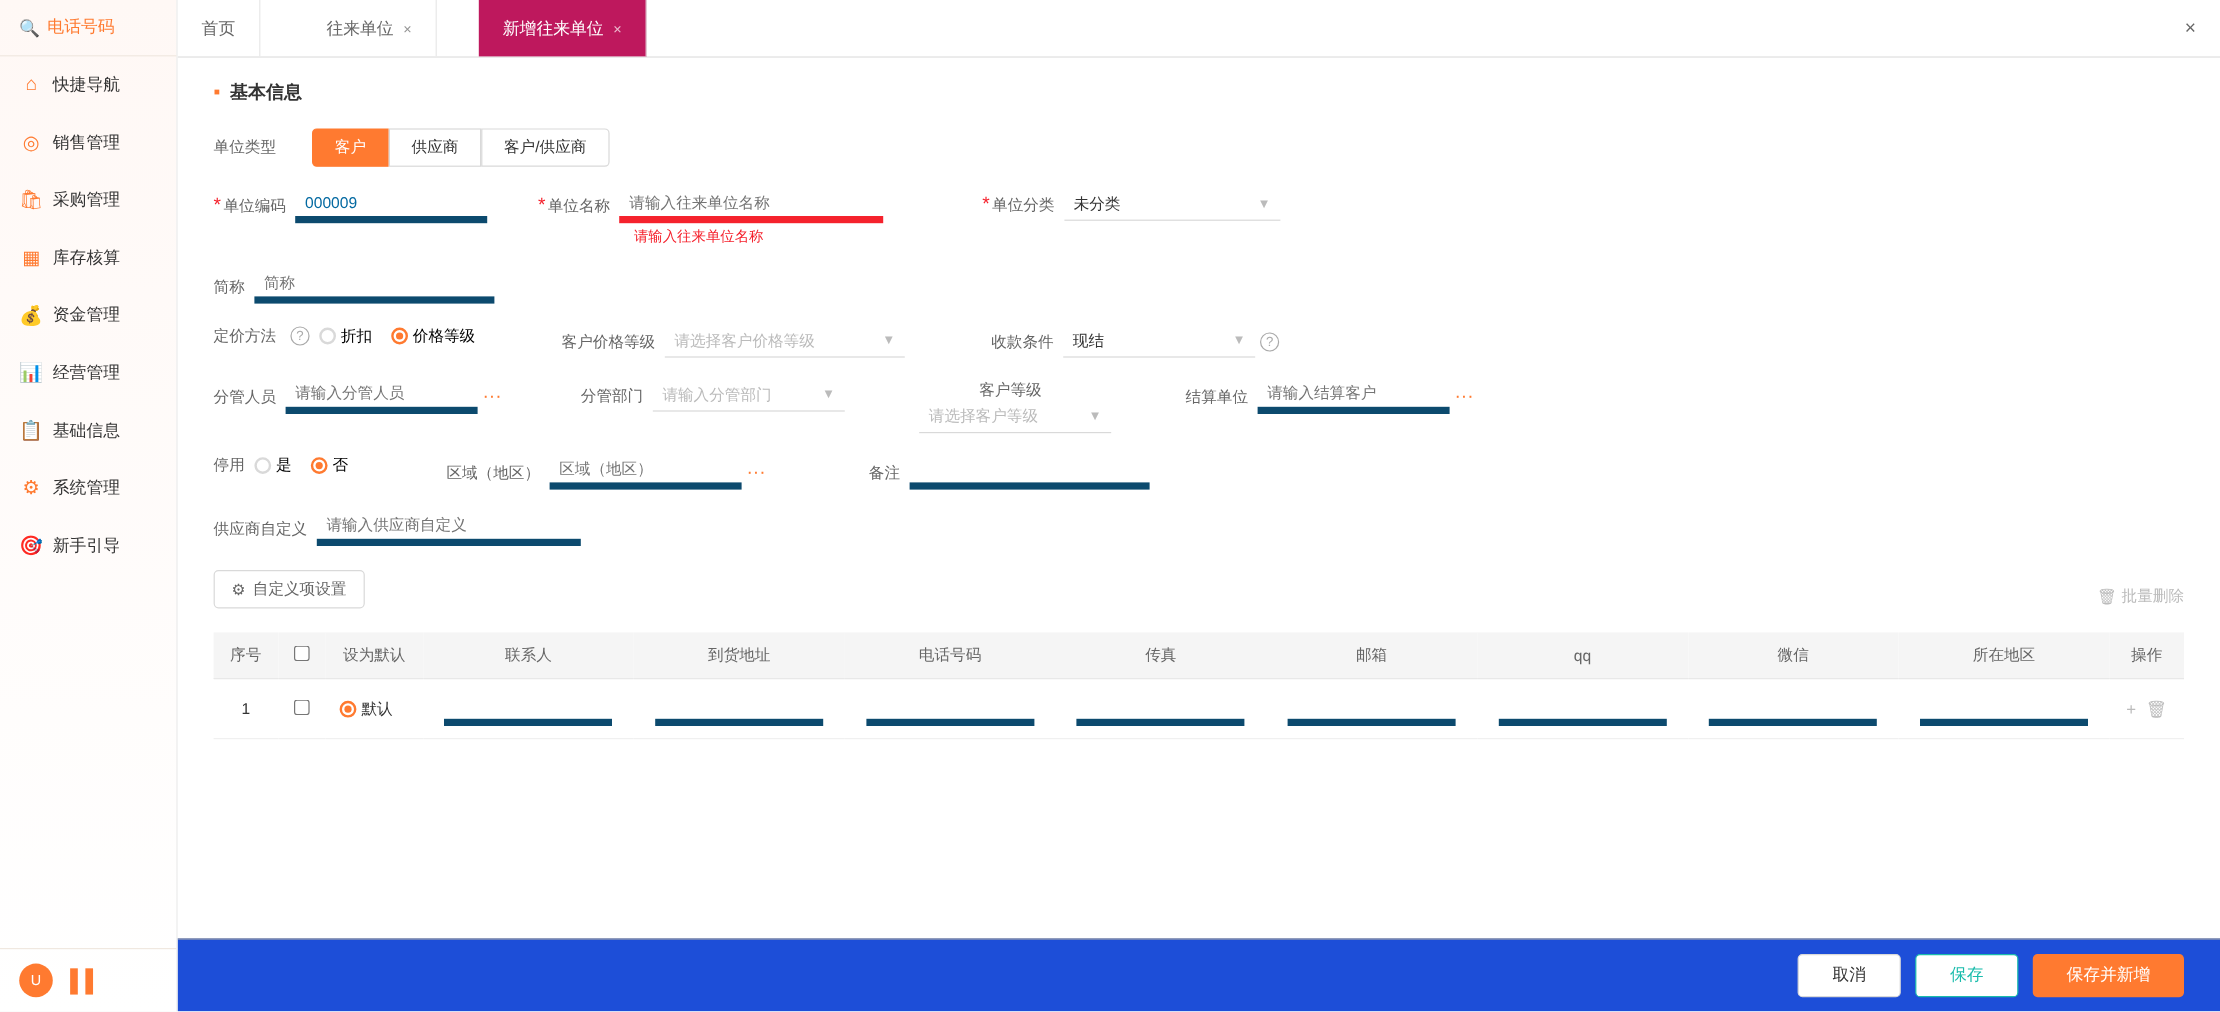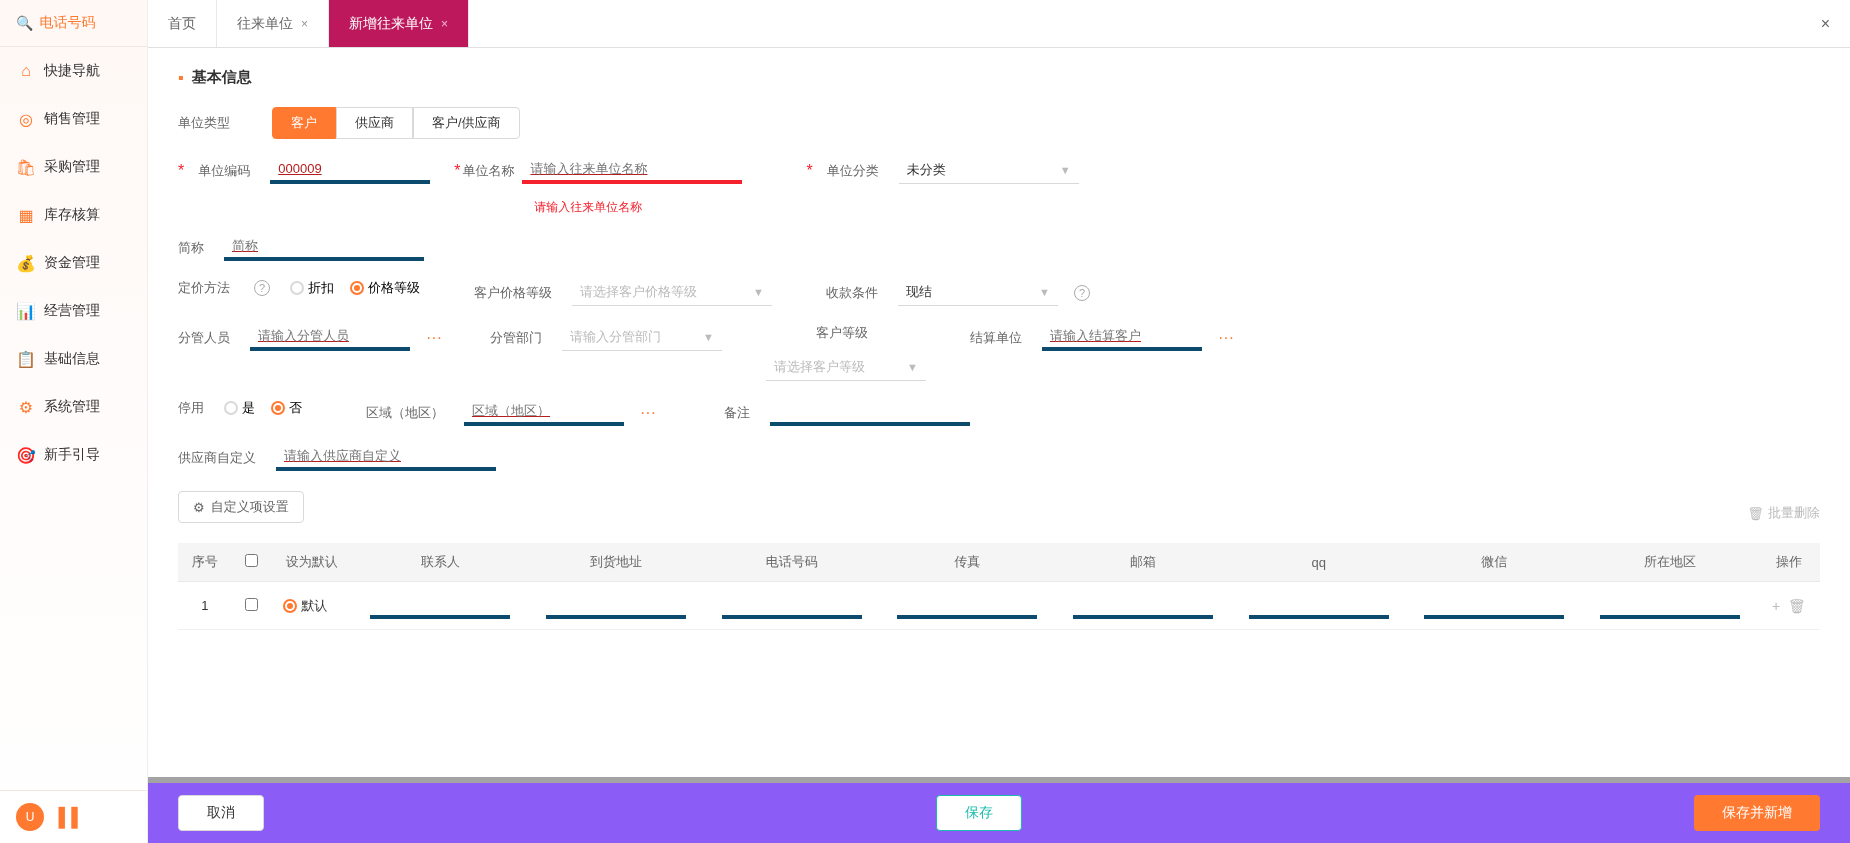--- a/index.html
+++ b/index.html
@@ -52,6 +52,7 @@
       align-items: stretch;
       height: 48px;
       position: relative;
+      gap: 35px;
     }
     .tab {
       display: flex; align-items: center; padding: 0 20px;

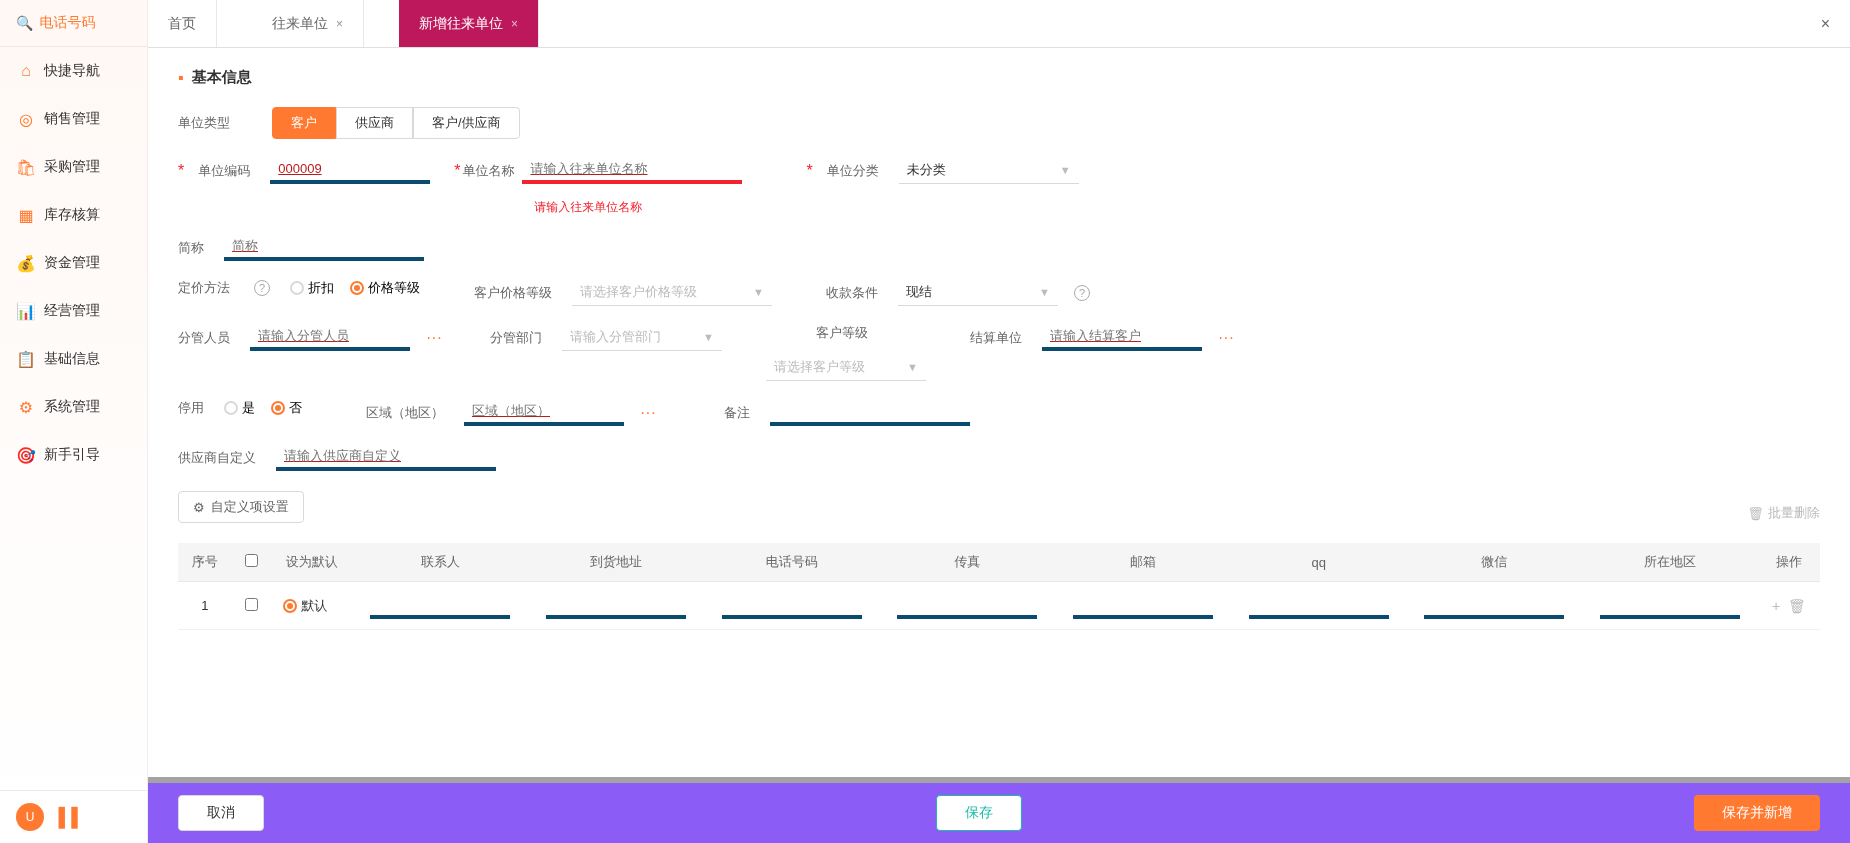--- a/index.html
+++ b/index.html
@@ -93,9 +93,8 @@
     }
     .form-group {
       display: flex; align-items: center;
-      margin-right: 24px;
+      margin-right: 42px;
       flex-shrink: 0;
-      gap: 12px;
     }
     .form-label {
       font-size: 13px; color: #666;

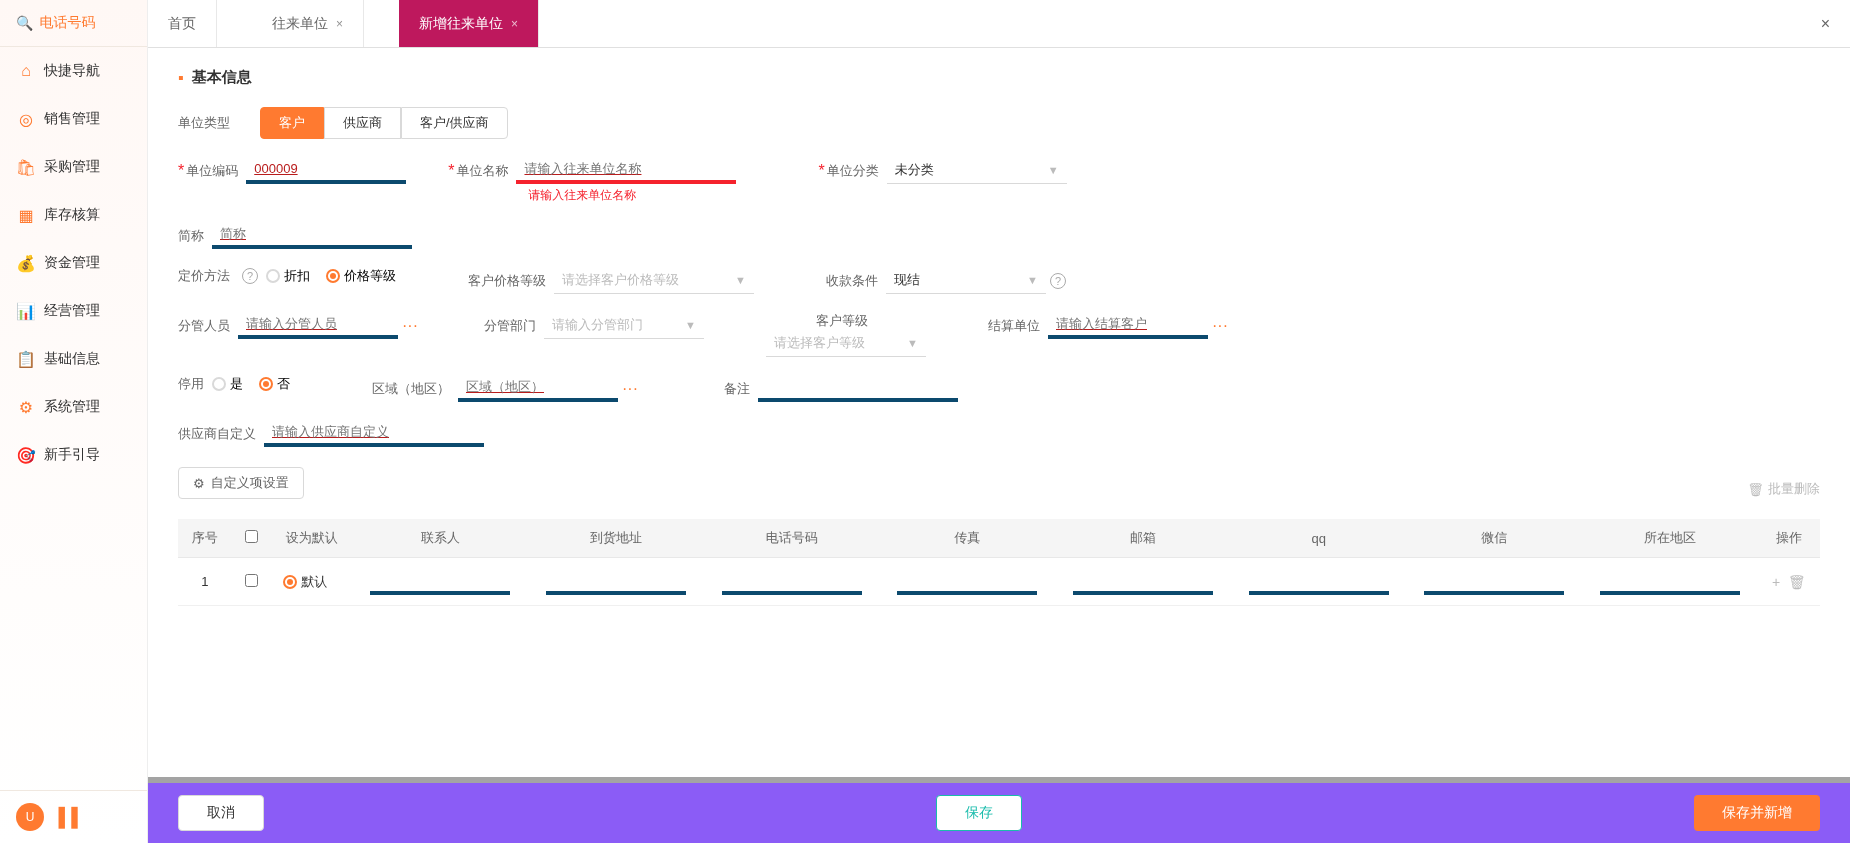--- a/index.html
+++ b/index.html
@@ -103,12 +103,11 @@
     }
     .required-star { color: #f5222d; margin-right: 2px; }
     .form-input {
-      border: none; border-bottom: 4px solid #0c4a6e;
+      border: none; border-bottom: 6px solid #0c4a6e;
       outline: none; padding: 4px 8px;
-      font-size: 13px; color: #b91c1c;
+      font-size: 13px; color: #0369a1;
       background: transparent;
       min-width: 140px;
-      text-decoration: underline;
     }
     .form-input.error { border-bottom-color: #f5222d; }
     .error-msg { color: #f5222d; font-size: 12px; margin-top: 3px; }

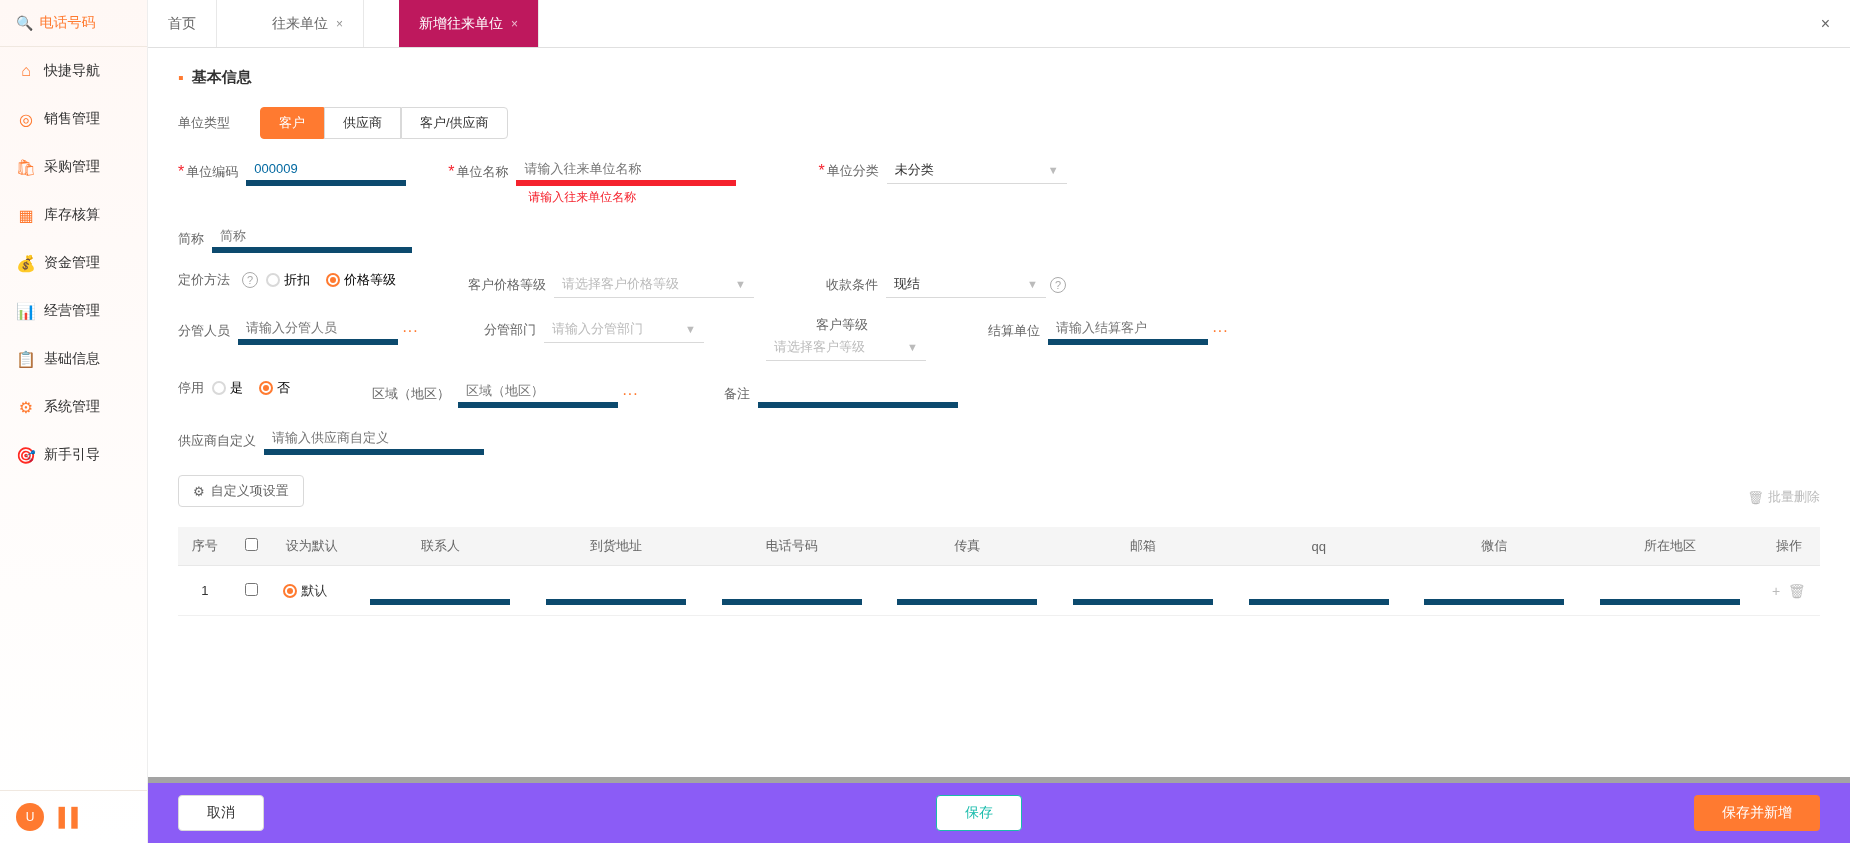--- a/index.html
+++ b/index.html
@@ -177,11 +177,11 @@
 
     
     .footer-bar {
-      background: #8b5cf6;
-      border-top: 6px solid #a3a3a3;
+      background: #1d4ed8;
+      border-top: 1px solid #a3a3a3;
       padding: 12px 30px;
       display: flex;
-      justify-content: space-between;
+      justify-content: flex-end;
       gap: 12px;
     }
     .btn {

